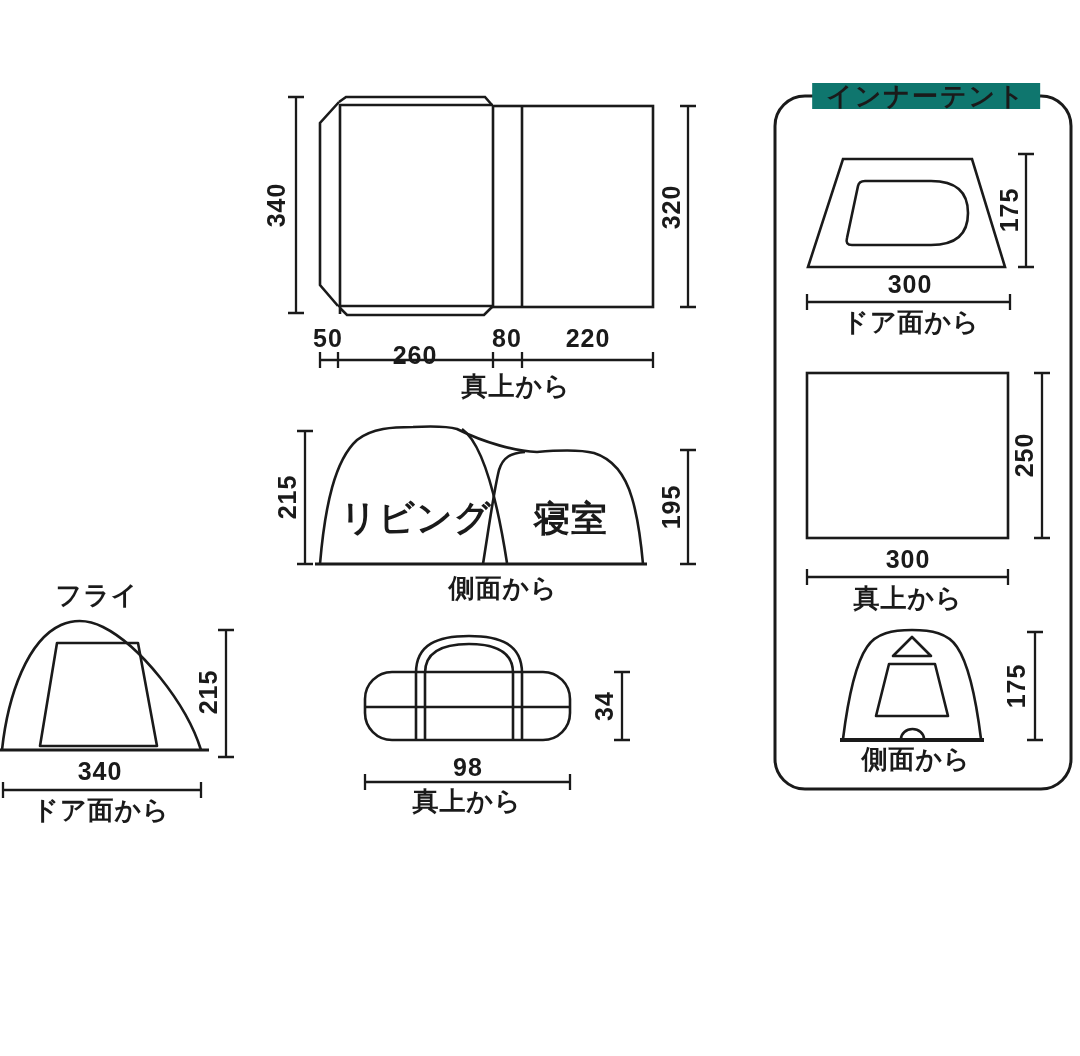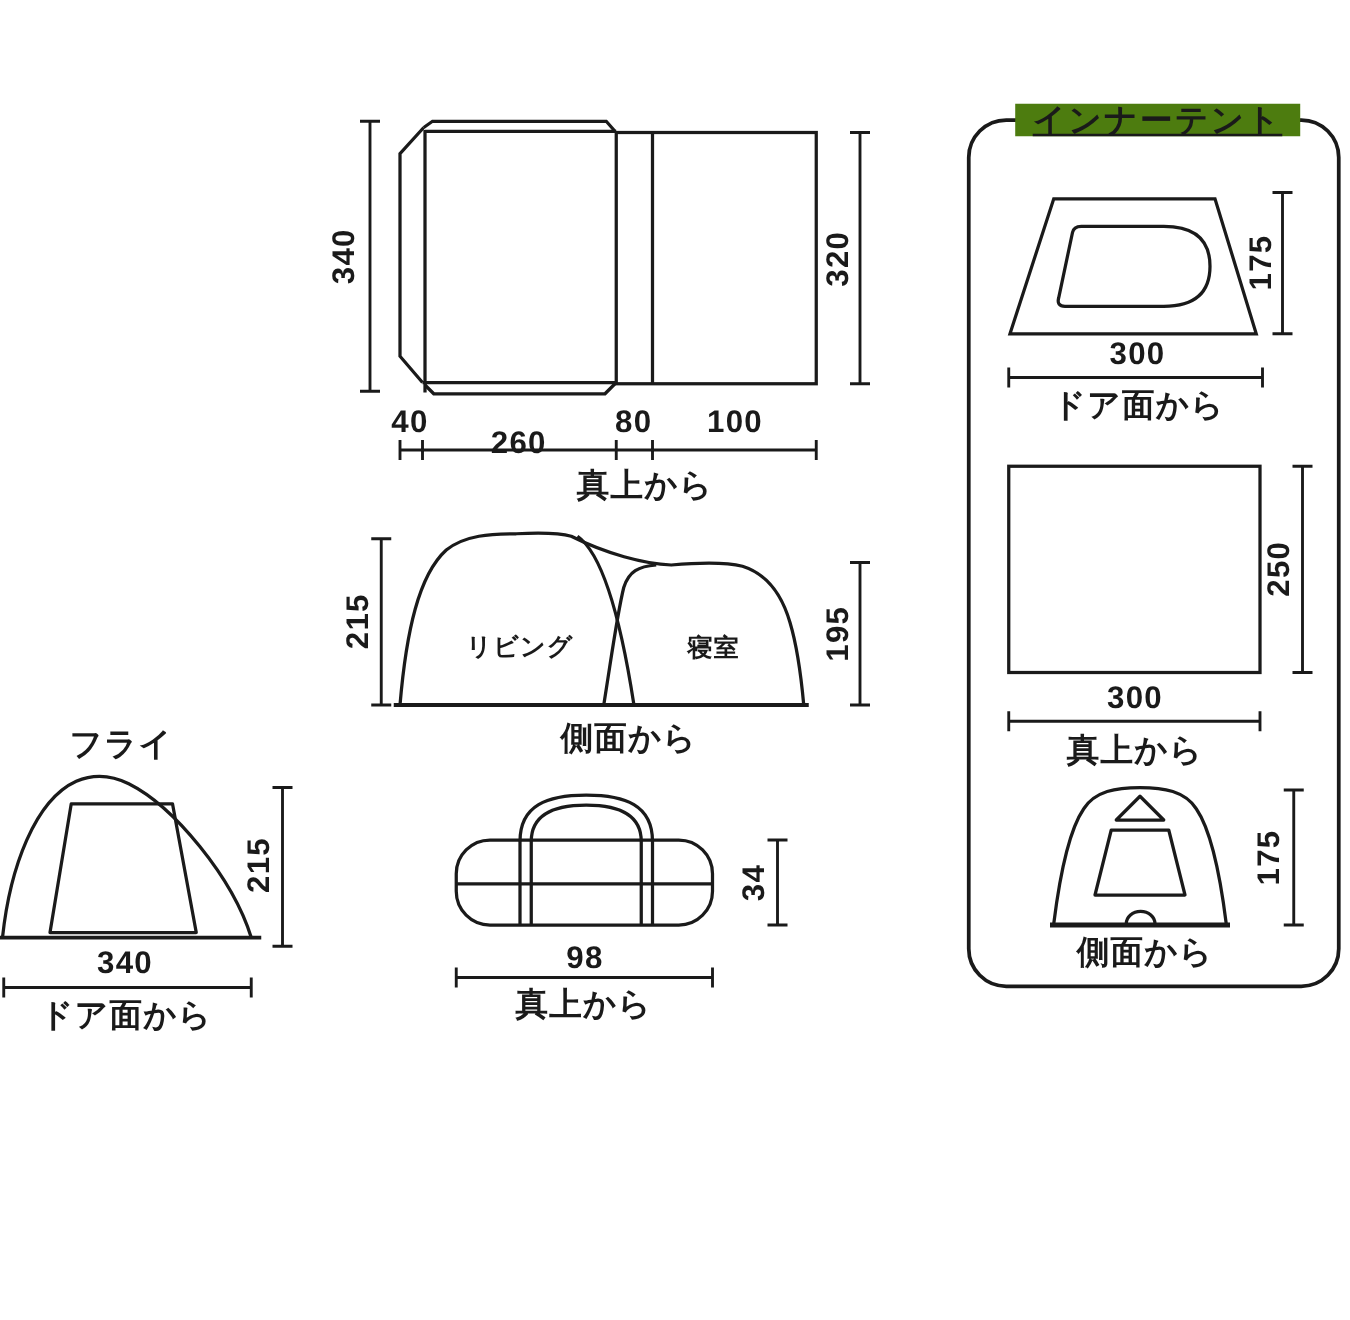--- a/index.html
+++ b/index.html
@@ -12,7 +12,7 @@
   .cap{font-size:26px;letter-spacing:1px;}
   .room{font-size:20px;}
   .ttl{font-size:26px;text-align:center;}
-  .panel-ttl{font-size:26px;background:#4d7c0f;padding:0 14px;letter-spacing:2px;text-decoration:underline;}
+  .panel-ttl{font-size:26px;background:#0f766e;padding:0 14px;letter-spacing:2px;}
 </style>
 </head>
 <body>

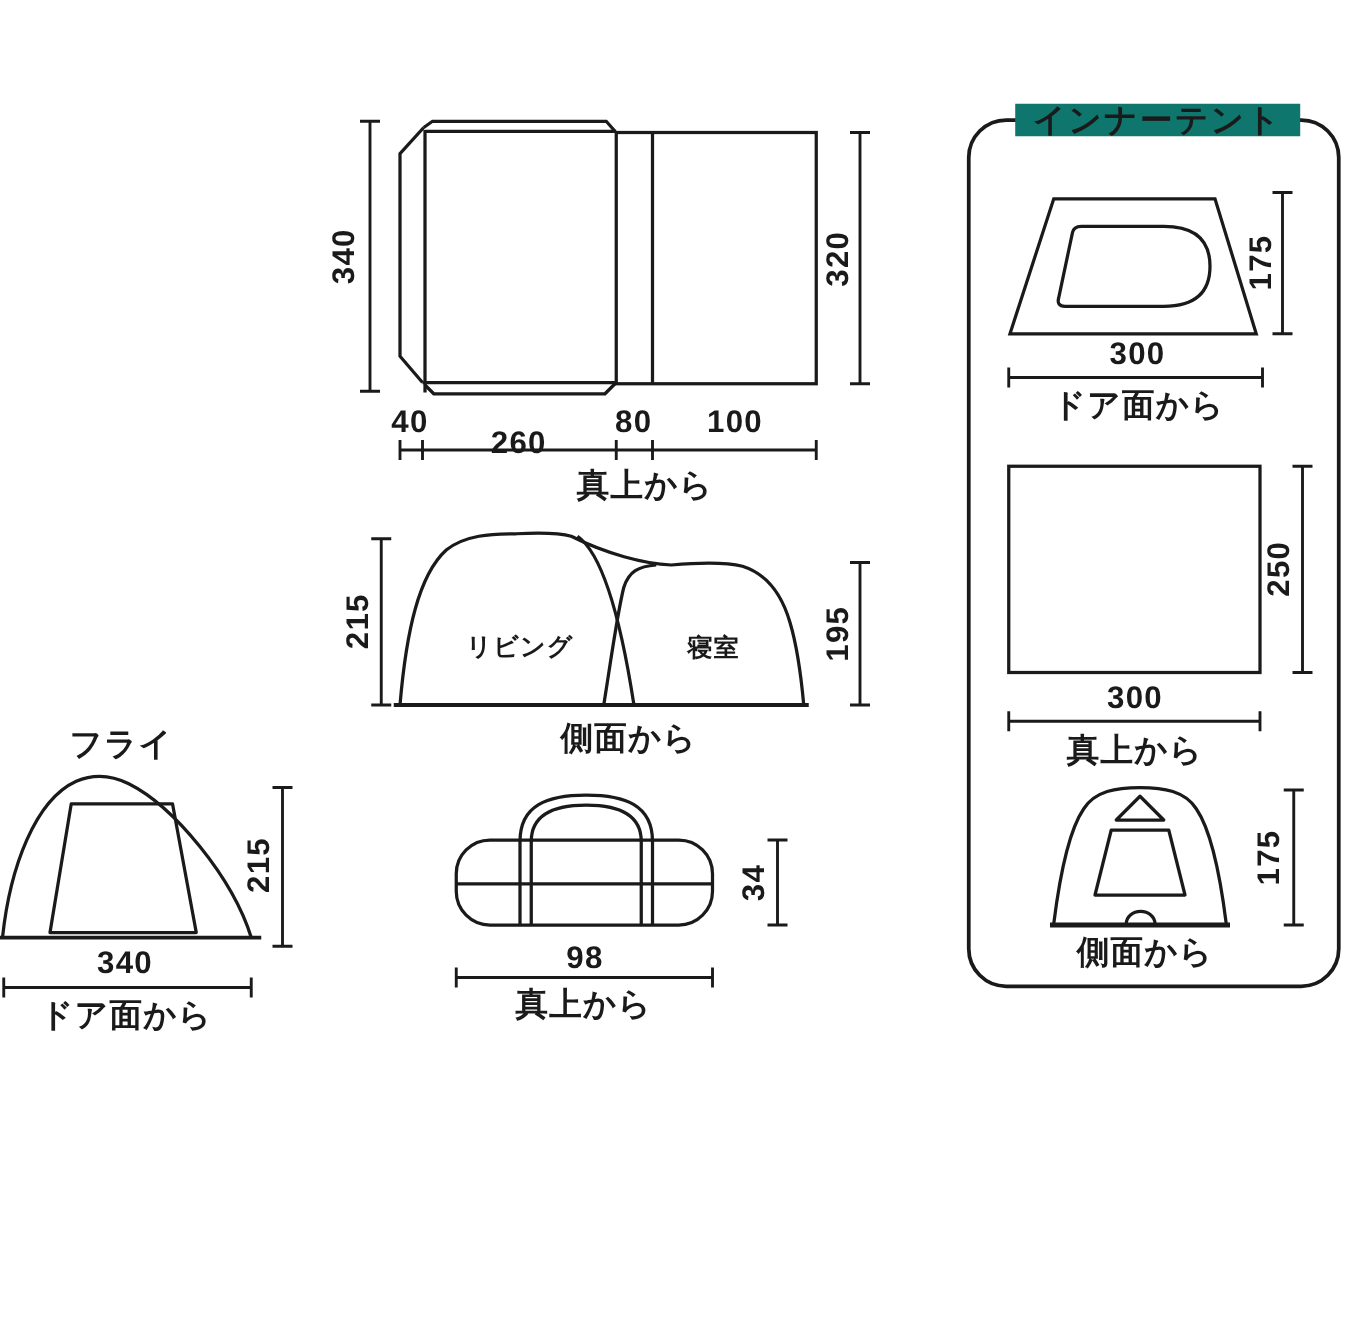--- a/index.html
+++ b/index.html
@@ -89,7 +89,7 @@
 
   <div class="lbl rot" style="left:276px;top:205px">340</div>
   <div class="lbl rot" style="left:671px;top:207px">320</div>
-  <div class="lbl" style="left:328px;top:338px">40</div>
+  <div class="lbl" style="left:328px;top:338px">50</div>
   <div class="lbl" style="left:415px;top:355px">260</div>
   <div class="lbl" style="left:507px;top:338px">80</div>
   <div class="lbl" style="left:588px;top:338px">100</div>

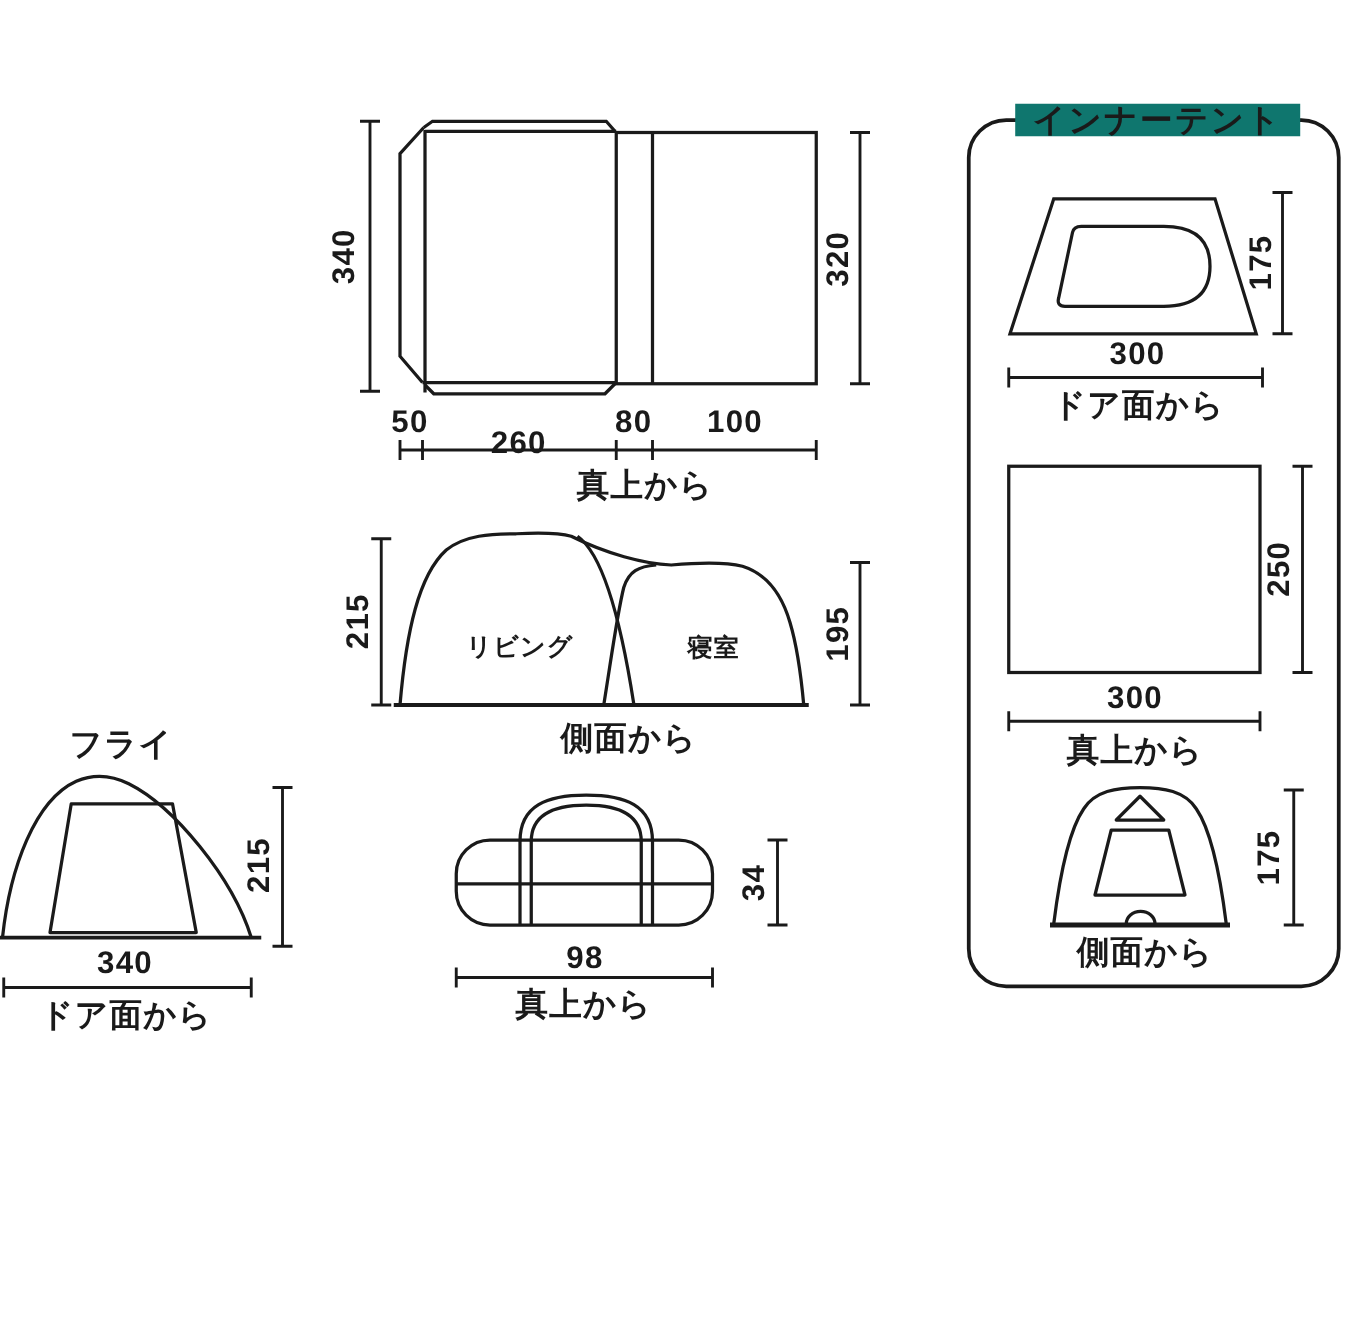--- a/index.html
+++ b/index.html
@@ -92,7 +92,7 @@
   <div class="lbl" style="left:328px;top:338px">50</div>
   <div class="lbl" style="left:415px;top:355px">260</div>
   <div class="lbl" style="left:507px;top:338px">80</div>
-  <div class="lbl" style="left:588px;top:338px">100</div>
+  <div class="lbl" style="left:588px;top:338px">220</div>
   <div class="lbl cap" style="left:516px;top:388px">真上から</div>
 
   <div class="lbl rot" style="left:287px;top:497px">215</div>

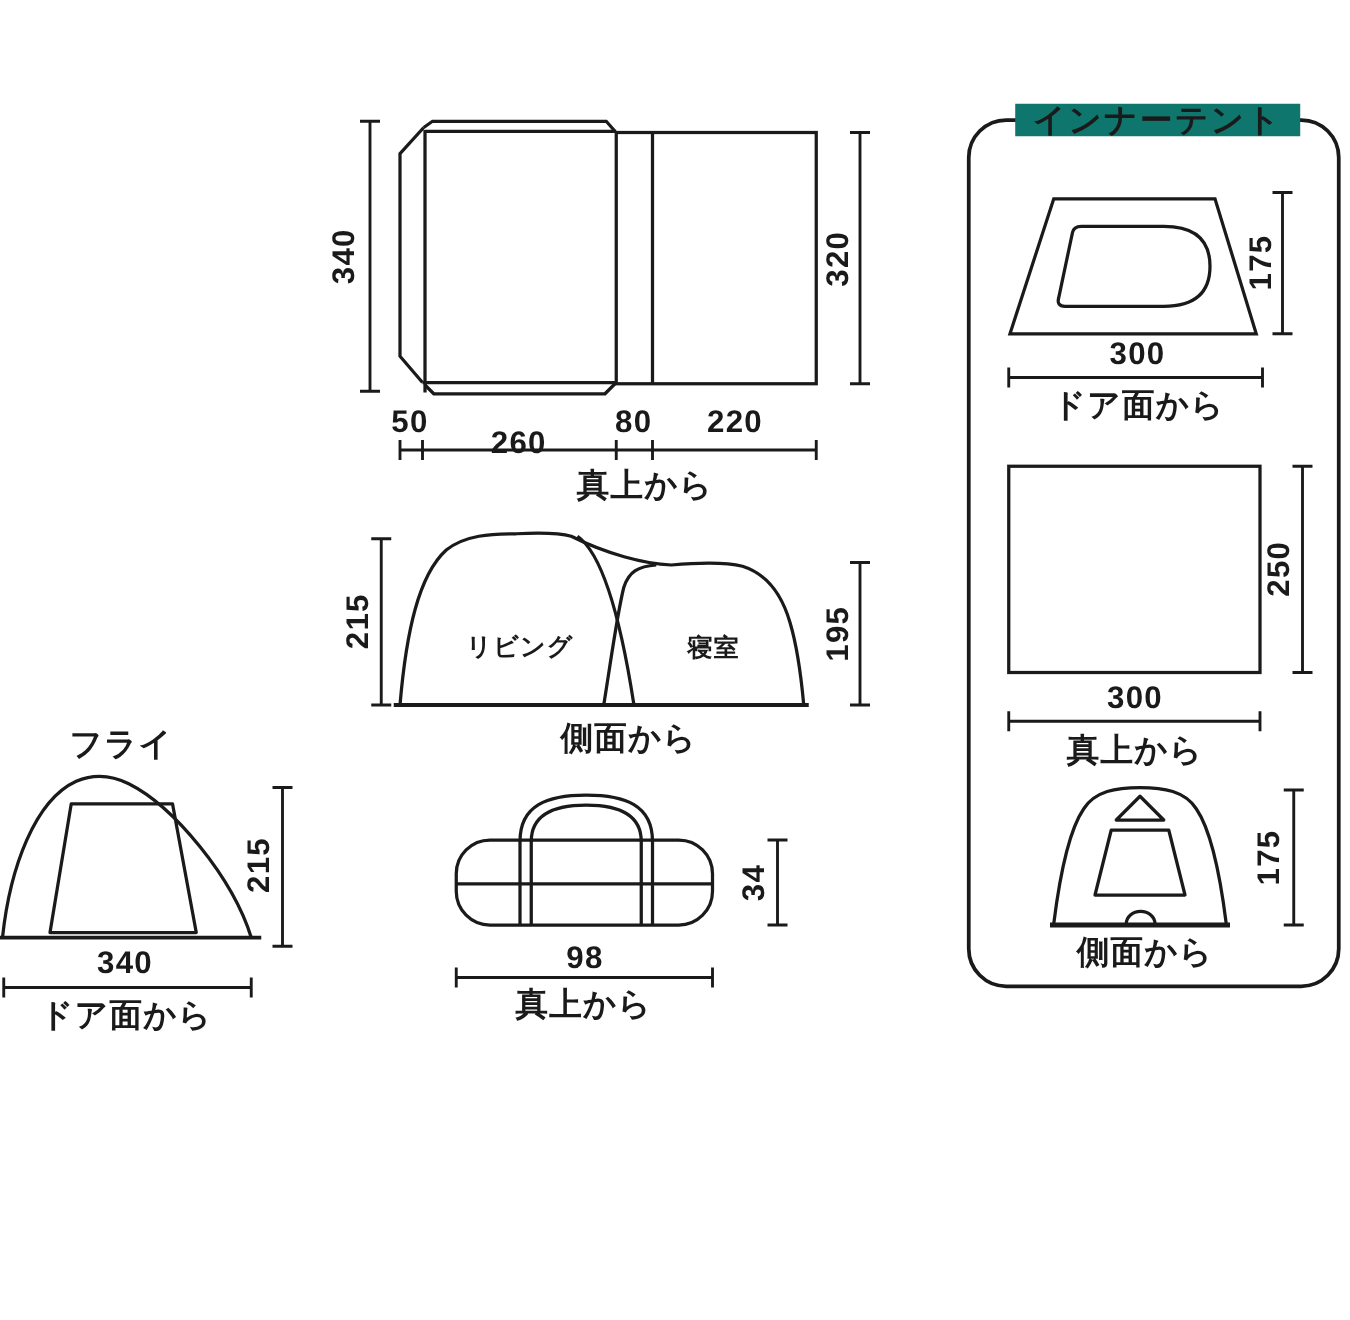--- a/index.html
+++ b/index.html
@@ -9,7 +9,7 @@
   .lbl{position:absolute;font-weight:bold;color:#1a1a1a;font-size:25px;line-height:1;
        white-space:nowrap;transform:translate(-50%,-50%);letter-spacing:1px;}
   .rot{transform:translate(-50%,-50%) rotate(-90deg);}
-  .cap{font-size:26px;letter-spacing:1px;}
+  .cap{font-size:26px;letter-spacing:1px;font-family:Liberation Mono, monospace;}
   .room{font-size:20px;}
   .ttl{font-size:26px;text-align:center;}
   .panel-ttl{font-size:26px;background:#0f766e;padding:0 14px;letter-spacing:2px;}

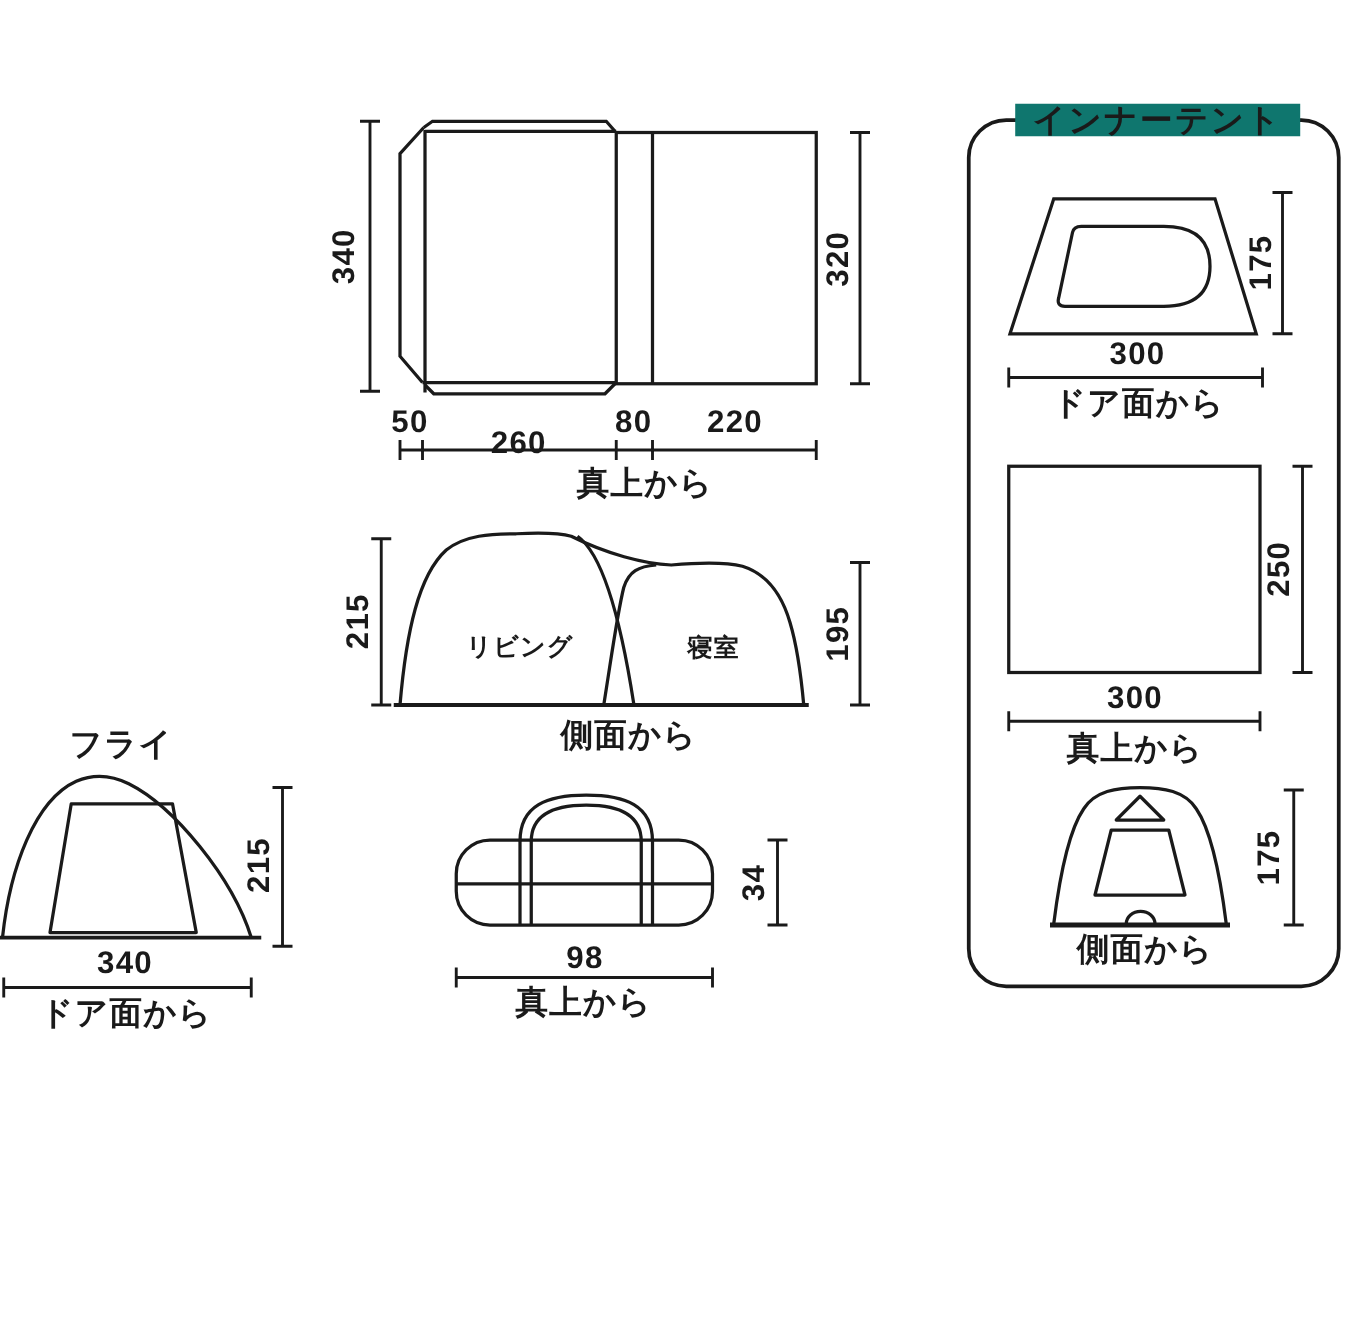--- a/index.html
+++ b/index.html
@@ -10,7 +10,7 @@
        white-space:nowrap;transform:translate(-50%,-50%);letter-spacing:1px;}
   .rot{transform:translate(-50%,-50%) rotate(-90deg);}
   .cap{font-size:26px;letter-spacing:1px;font-family:Liberation Mono, monospace;}
-  .room{font-size:20px;}
+  .room{font-size:36px;}
   .ttl{font-size:26px;text-align:center;}
   .panel-ttl{font-size:26px;background:#0f766e;padding:0 14px;letter-spacing:2px;}
 </style>

